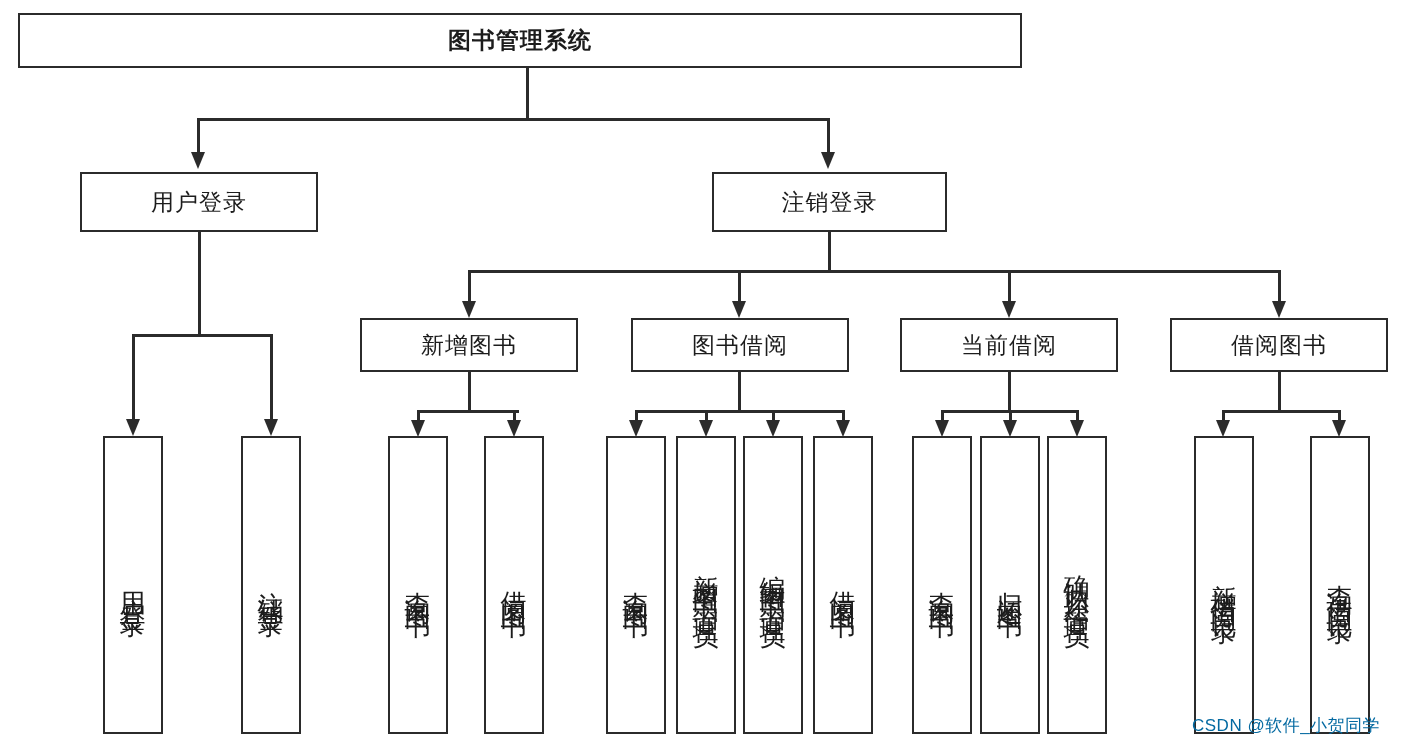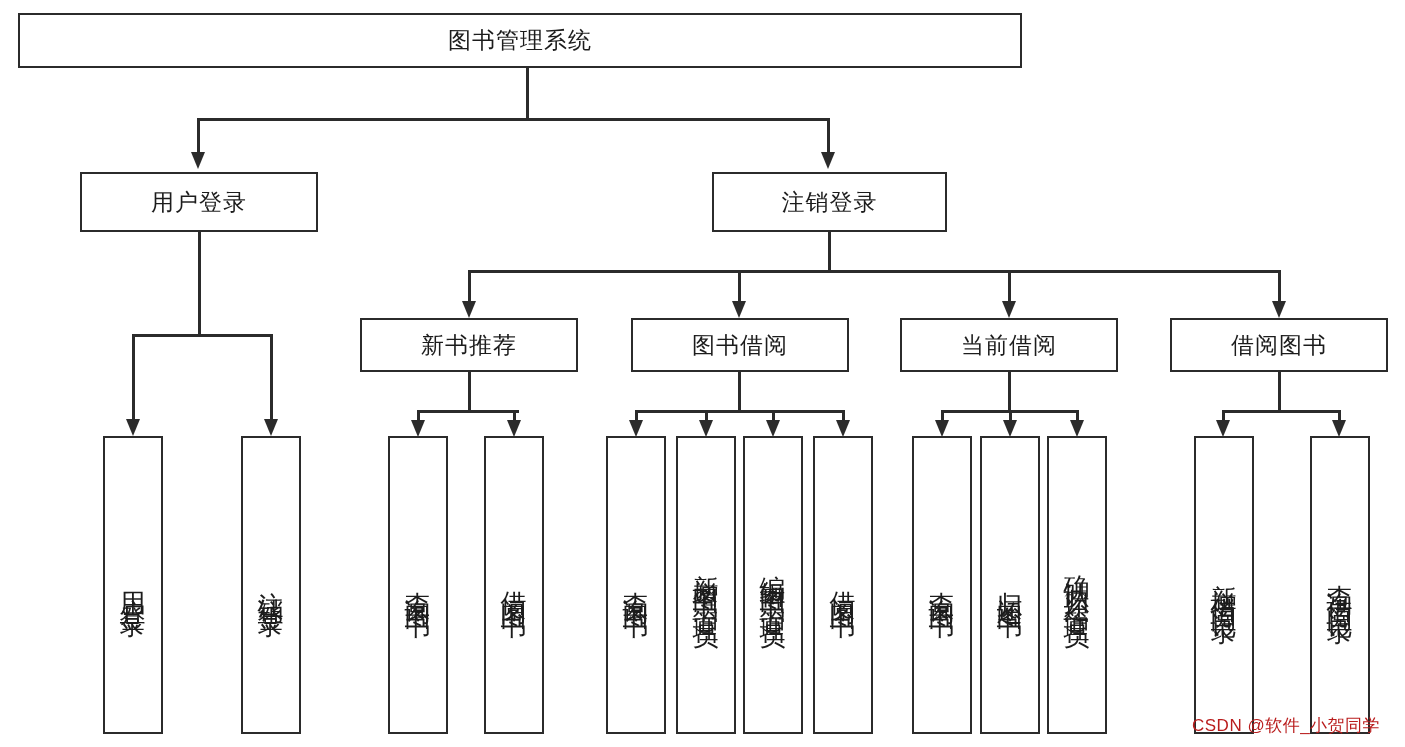--- a/index.html
+++ b/index.html
@@ -38,6 +38,7 @@
   }
   .node.root .node-label {
     font-size: 23px;
+    font-weight: bold;
   }
   .node.vertical {
     align-items: center;

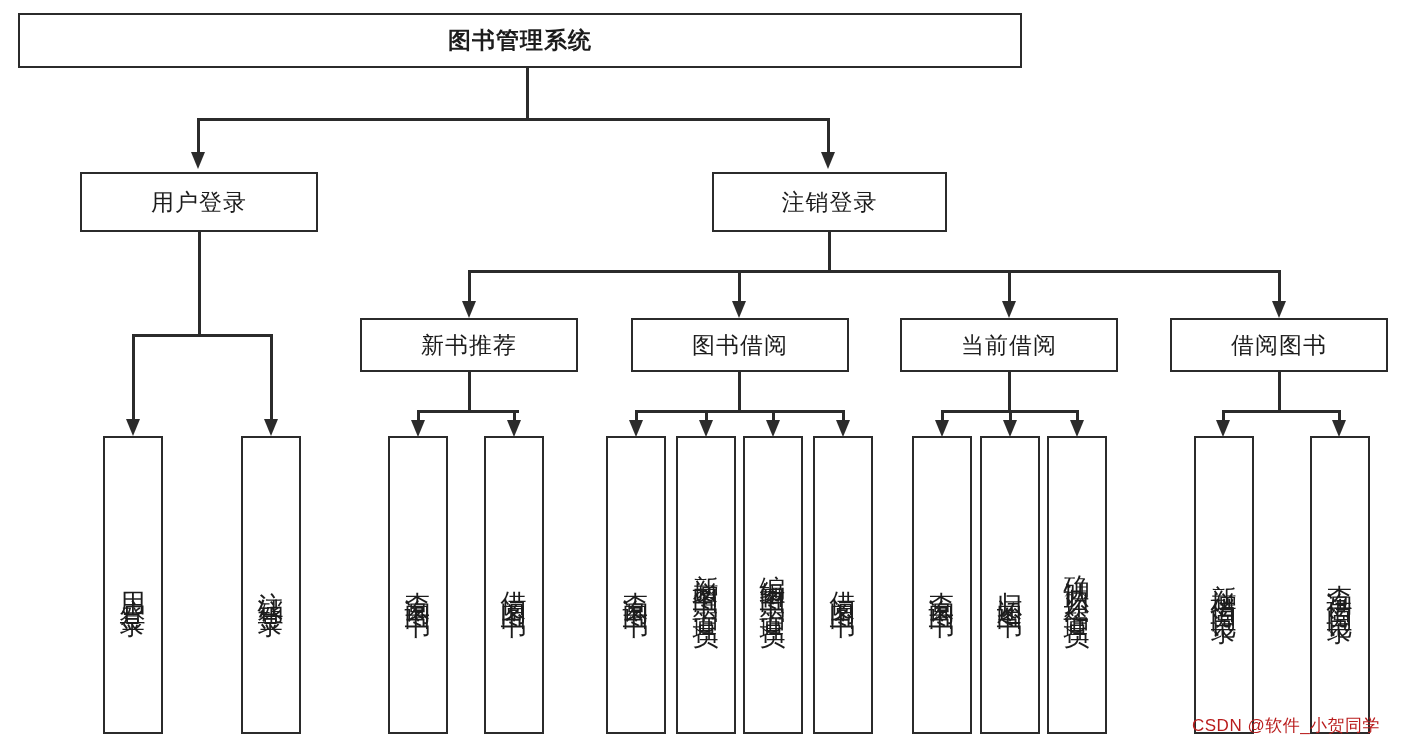--- a/index.html
+++ b/index.html
@@ -120,7 +120,7 @@
   <div class="arrow" style="left:1272px; top:301px;"></div>
 
   <div class="node horizontal" style="left:360px; top:318px; width:218px; height:54px;">
-    <span class="node-label">新书推荐</span>
+    <span class="node-label">新增图书</span>
   </div>
   <div class="node horizontal" style="left:631px; top:318px; width:218px; height:54px;">
     <span class="node-label">图书借阅</span>

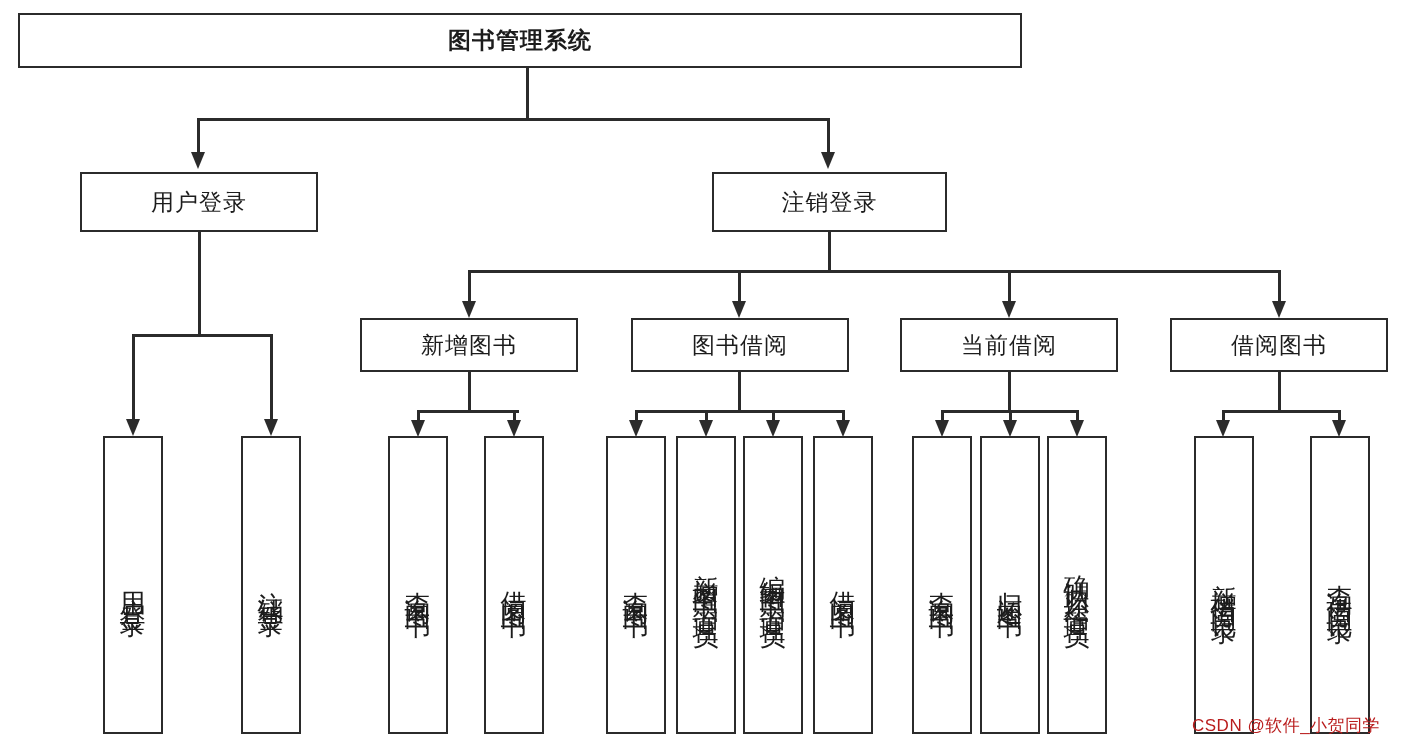--- a/index.html
+++ b/index.html
@@ -68,7 +68,7 @@
   }
   .watermark {
     position: absolute;
-    color: #b91c1c;
+    color: #0369a1;
     font-size: 17px;
     letter-spacing: 0.5px;
     white-space: nowrap;

